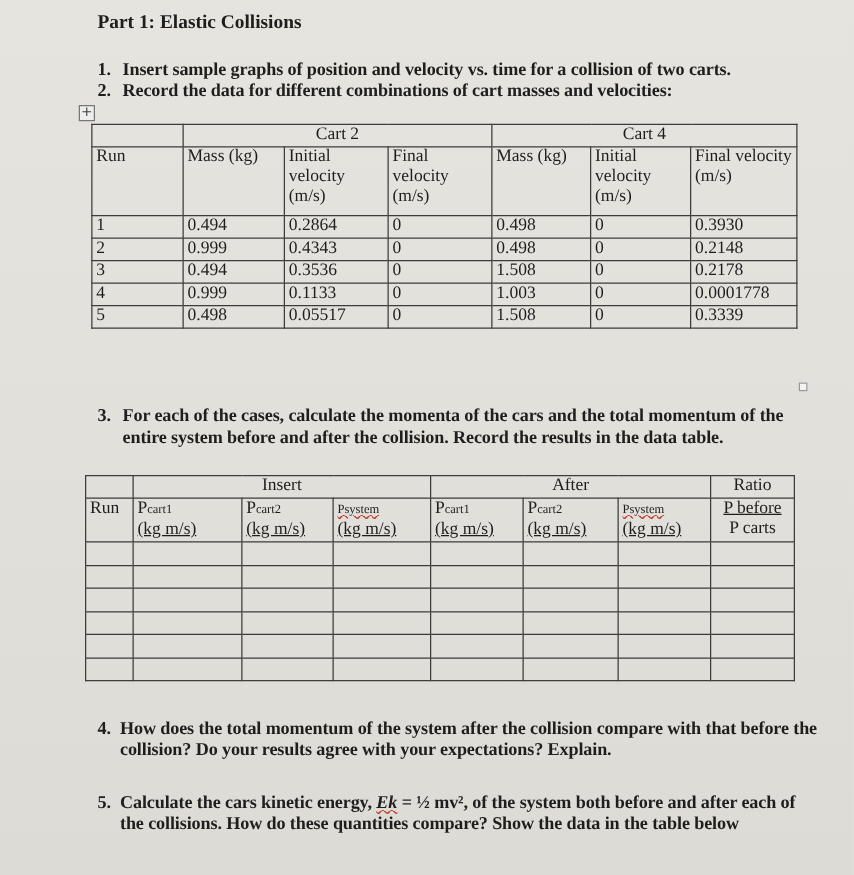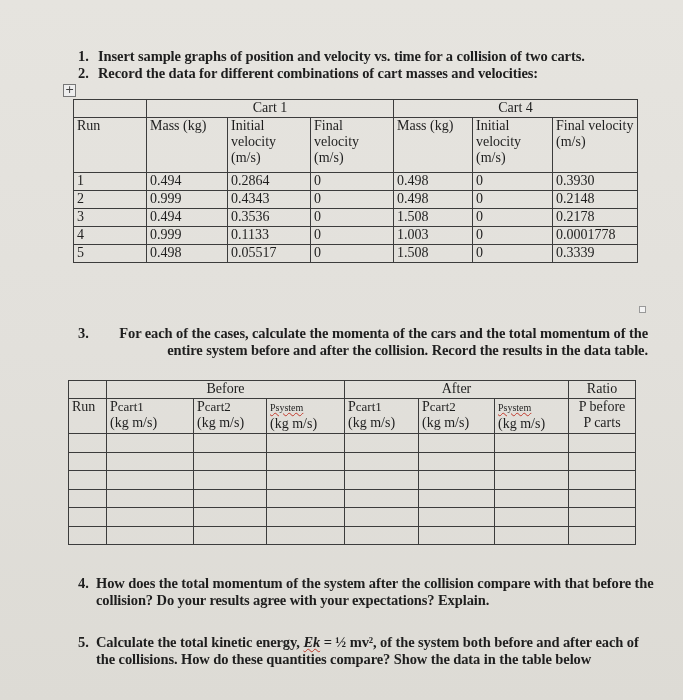--- a/index.html
+++ b/index.html
@@ -34,6 +34,7 @@
 
 <div class="page">
 
+  <div class="title">Part 1: Elastic Collisions</div>
 
   <div class="q" style="left:78px;top:48px;width:580px;">
     <span class="num">1.</span>

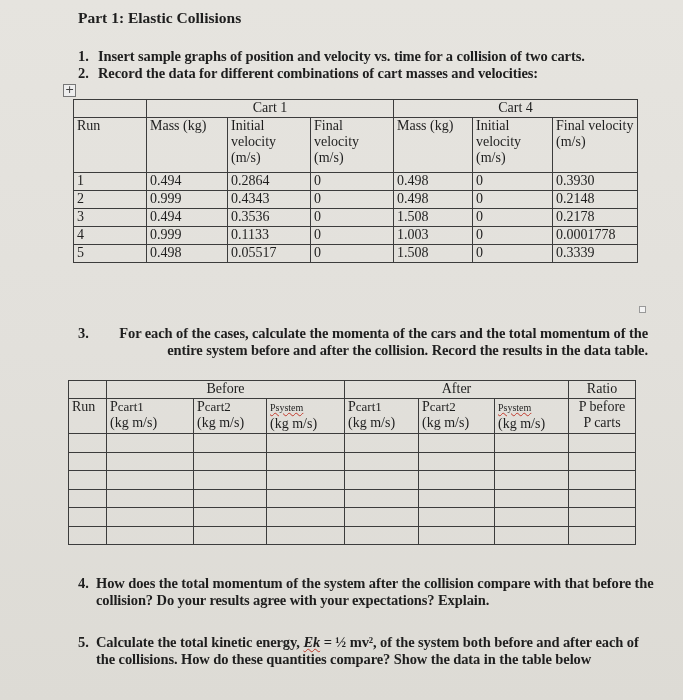--- a/index.html
+++ b/index.html
@@ -51,7 +51,7 @@
     <tbody>
         <tr>
       <td style="width:66px;"></td>
-      <td colspan="3" class="center">Cart 1</td>
+      <td colspan="3" class="center">Cart 2</td>
       <td colspan="3" class="center">Cart 4</td>
     </tr>
     <tr class="hdr2">

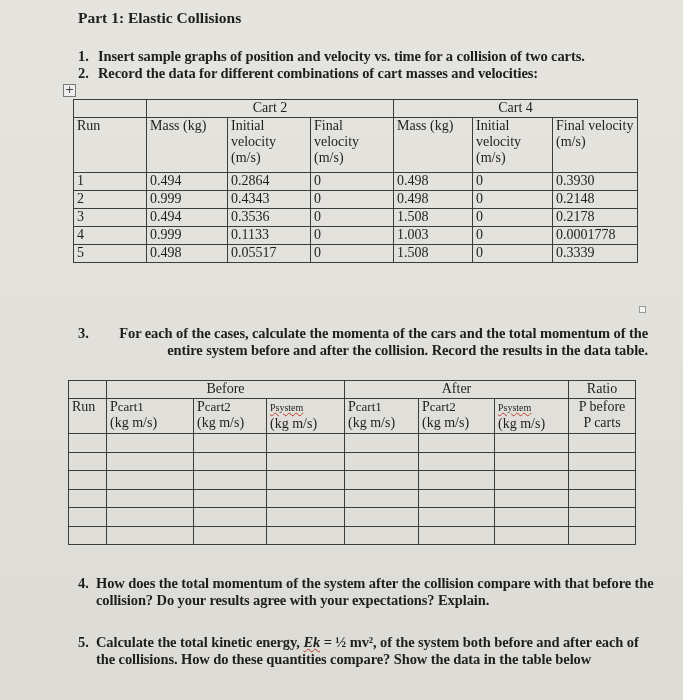--- a/index.html
+++ b/index.html
@@ -116,7 +116,7 @@
 
   <div class="q" style="left:78px;top:325px;width:570px;">
     <span class="num">3.</span>
-    <span class="txt" style="padding-left:20px;text-align:right;">For each of the cases, calculate the momenta of the cars and the total momentum of the entire system before and after the collision.  Record the results in the data table.</span>
+    <span class="txt" style="padding-left:20px;">For each of the cases, calculate the momenta of the cars and the total momentum of the entire system before and after the collision.  Record the results in the data table.</span>
   </div>
 
   <table id="t2">

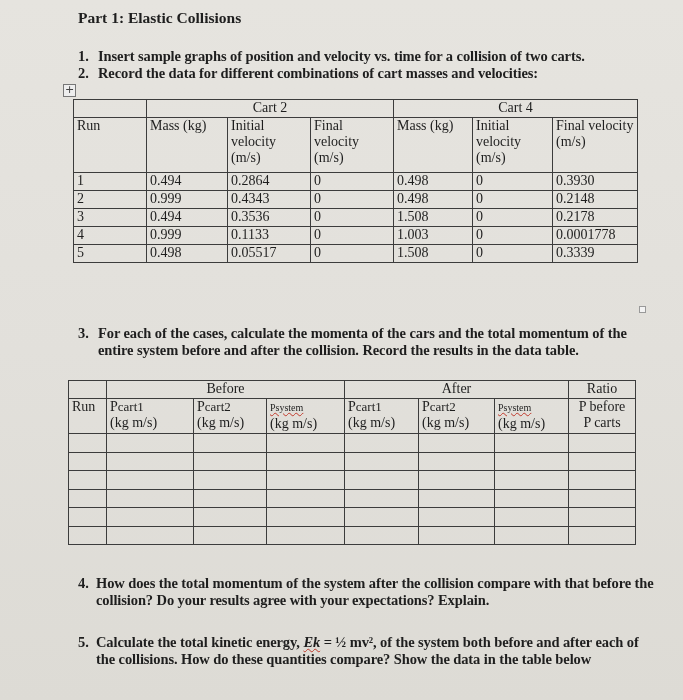--- a/index.html
+++ b/index.html
@@ -123,7 +123,7 @@
     <tbody>
         <tr>
       <td style="width:31px;"></td>
-      <td colspan="3" class="center">Before</td>
+      <td colspan="3" class="center">Insert</td>
       <td colspan="3" class="center">After</td>
       <td class="center">Ratio</td>
     </tr>

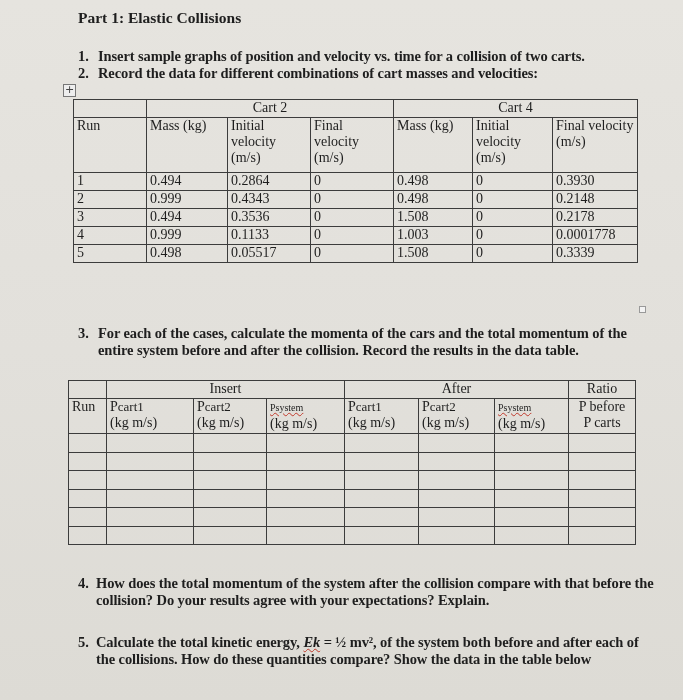--- a/index.html
+++ b/index.html
@@ -24,7 +24,7 @@
   #t2 td{height:17px;}
   #t2 .sub td{height:34px;}
   #t2 .empty td{height:17.5px;}
-  .sub-s{font-size:13px;}
+  .sub-s{font-size:10px;}
   .psys{text-decoration:underline wavy #c0392b;text-decoration-thickness:1px;font-size:10px;}
   .ul{}
   .ek{text-decoration:underline wavy #c0392b;text-decoration-thickness:1px;font-style:italic;}

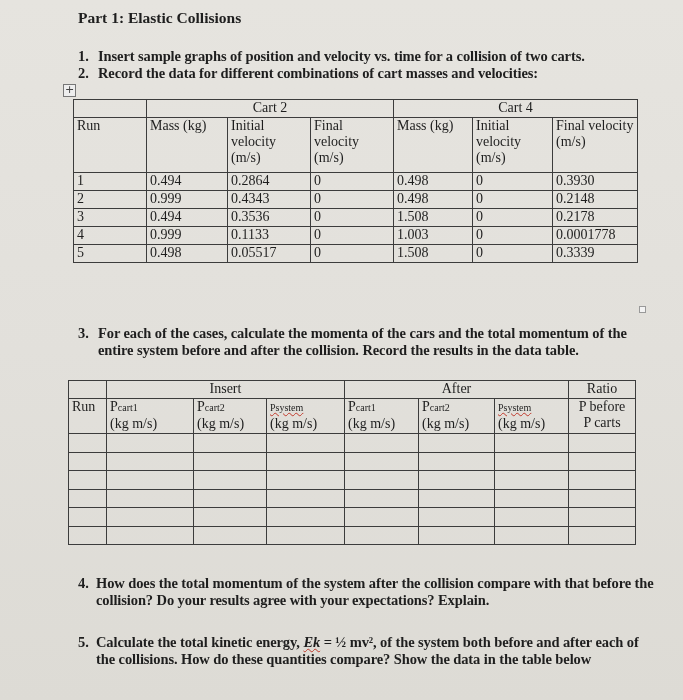--- a/index.html
+++ b/index.html
@@ -26,7 +26,7 @@
   #t2 .empty td{height:17.5px;}
   .sub-s{font-size:10px;}
   .psys{text-decoration:underline wavy #c0392b;text-decoration-thickness:1px;font-size:10px;}
-  .ul{}
+  .ul{text-decoration:underline;}
   .ek{text-decoration:underline wavy #c0392b;text-decoration-thickness:1px;font-style:italic;}
 </style>
 </head>

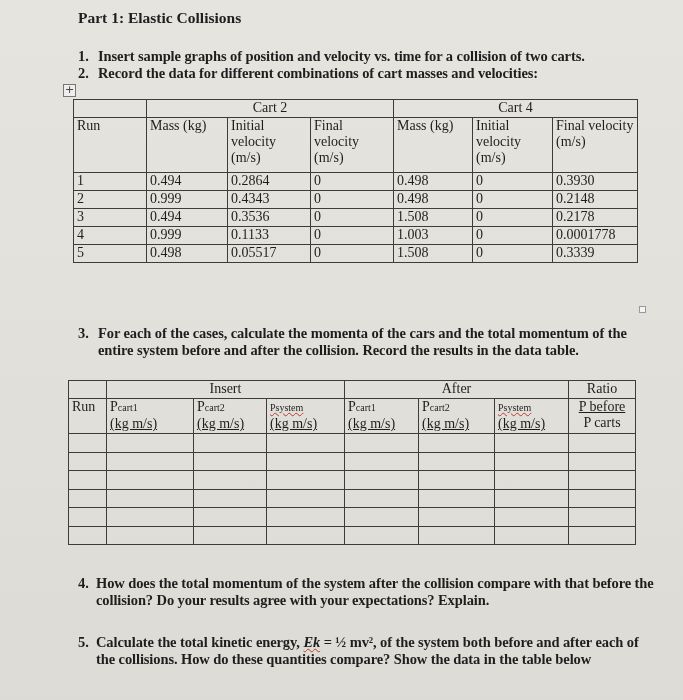--- a/index.html
+++ b/index.html
@@ -230,7 +230,7 @@
 
   <div class="q" style="left:78px;top:634px;width:580px;">
     <span class="num">5.</span>
-    <span class="txt" style="padding-left:18px;"><span>Calculate the total kinetic energy, </span><span class="ek">Ek</span><span> = ½ mv², </span><span>of the system both before and after each of the collisions. How do these quantities compare? Show the data in the table below</span></span>
+    <span class="txt" style="padding-left:18px;"><span>Calculate the cars kinetic energy, </span><span class="ek">Ek</span><span> = ½ mv², </span><span>of the system both before and after each of the collisions. How do these quantities compare? Show the data in the table below</span></span>
   </div>
 
 </div>

